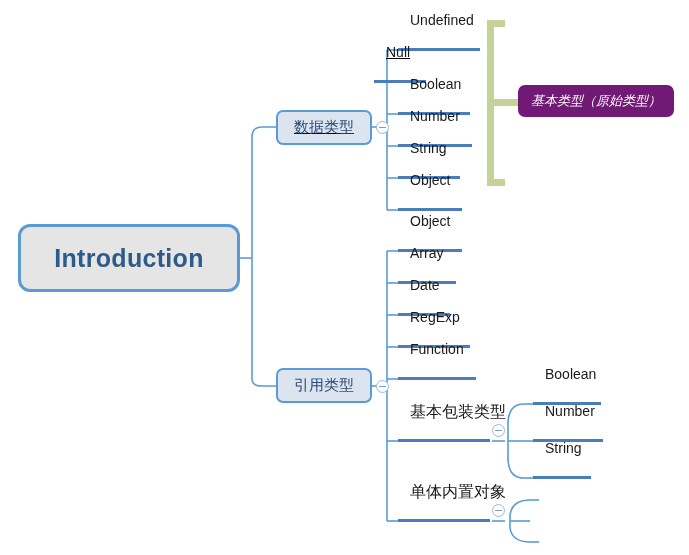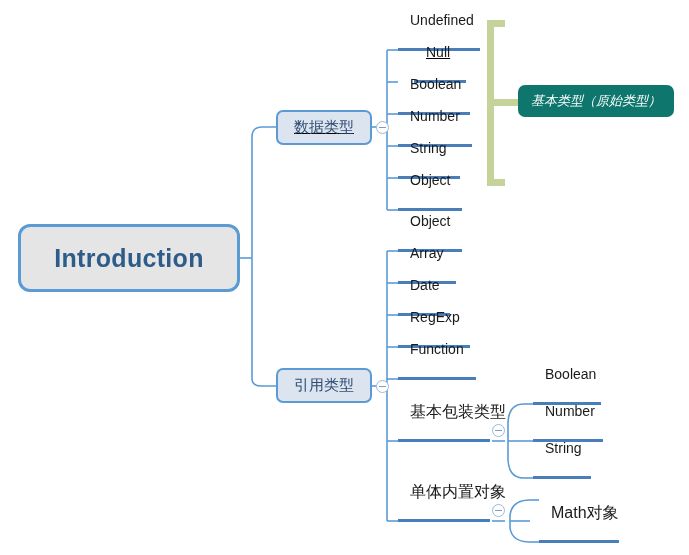--- a/index.html
+++ b/index.html
@@ -225,7 +225,7 @@
   <div class="leaf" style="left:398px; top:26px; width:82px; height:25px;">
     <span class="label">Undefined</span>
   </div>
-  <div class="leaf" style="left:414px; top:58px; width:52px; height:25px;text-decoration:underline;">
+  <div class="leaf" style="left:374px; top:58px; width:52px; height:25px;text-decoration:underline;">
     <span class="label">Null</span>
   </div>
   <div class="leaf" style="left:398px; top:90px; width:72px; height:25px;">

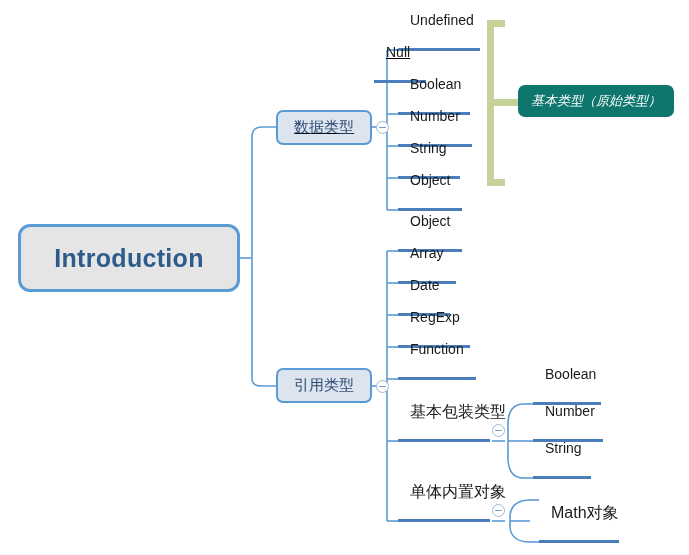--- a/index.html
+++ b/index.html
@@ -133,7 +133,7 @@
     width: 156px;
     height: 32px;
     border-radius: 7px;
-    background: #0f766e;
+    background: #701a75;
     display: flex;
     align-items: center;
     justify-content: center;

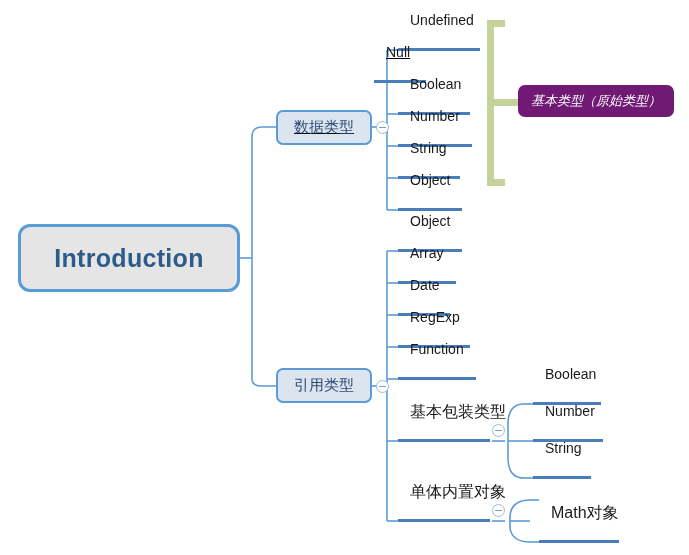--- a/index.html
+++ b/index.html
@@ -277,9 +277,6 @@
     <span class="label">String</span>
   </div>
 
-  <div class="leaf cn" style="left:539px; top:518px; width:80px; height:25px;">
-    <span class="label">Math对象</span>
-  </div>
 
   <div class="green-bracket"></div>
   <div class="green-stem"></div>

